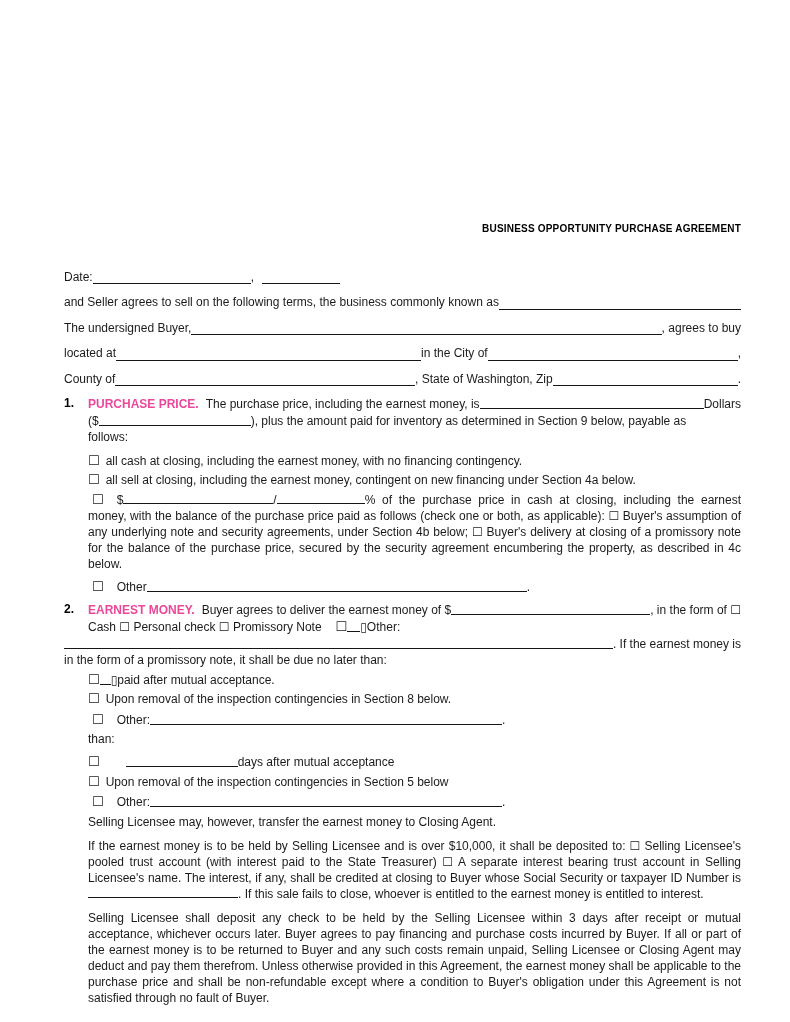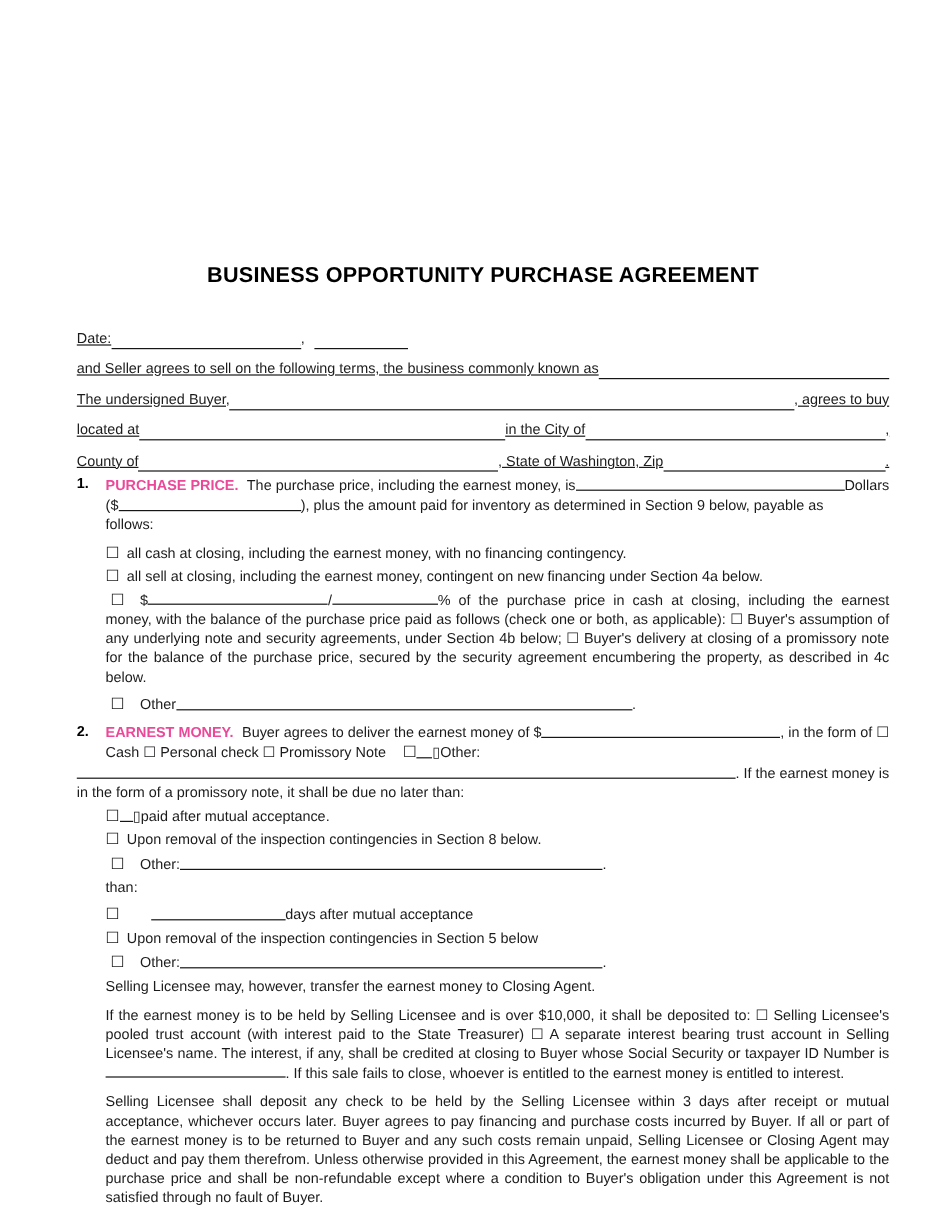--- a/index.html
+++ b/index.html
@@ -8,7 +8,7 @@
     font-family:"Liberation Sans","DejaVu Sans",sans-serif;font-size:12px;color:#1b1b1b;
     box-sizing:border-box;padding:221px 49px 0 64px;line-height:16px;
   }
-  .title{font-weight:bold;font-size:18px;text-align:center;letter-spacing:.2px;color:#000;margin-bottom:27px;}
+  .title{font-weight:bold;font-size:10px;text-align:right;letter-spacing:.2px;color:#000;margin-bottom:27px;}
   
   .iline{display:flex;align-items:flex-end;height:25.5px;text-decoration:underline;}
   .blank{display:inline-block;border-bottom:1.5px solid #161616;height:12px;flex:none;transform:translateY(1px);}

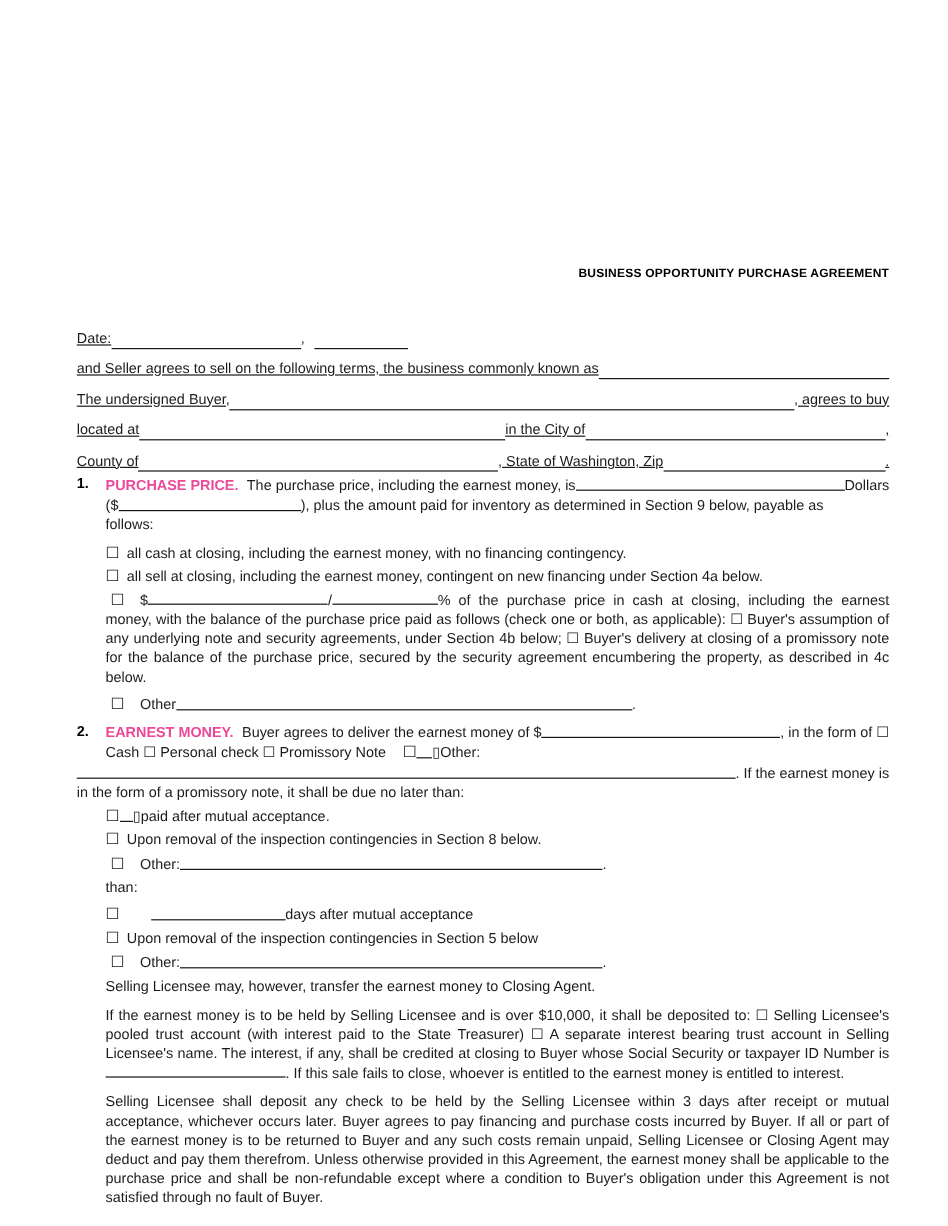--- a/index.html
+++ b/index.html
@@ -10,7 +10,7 @@
   }
   .title{font-weight:bold;font-size:10px;text-align:right;letter-spacing:.2px;color:#000;margin-bottom:27px;}
   
-  .iline{display:flex;align-items:flex-end;height:25.5px;text-decoration:underline;}
+  .iline{display:flex;align-items:center;height:25.5px;}
   .blank{display:inline-block;border-bottom:1.5px solid #161616;height:12px;flex:none;transform:translateY(1px);}
   .fill{flex:1 1 auto;}
   .g12{flex-grow:1.22;}

